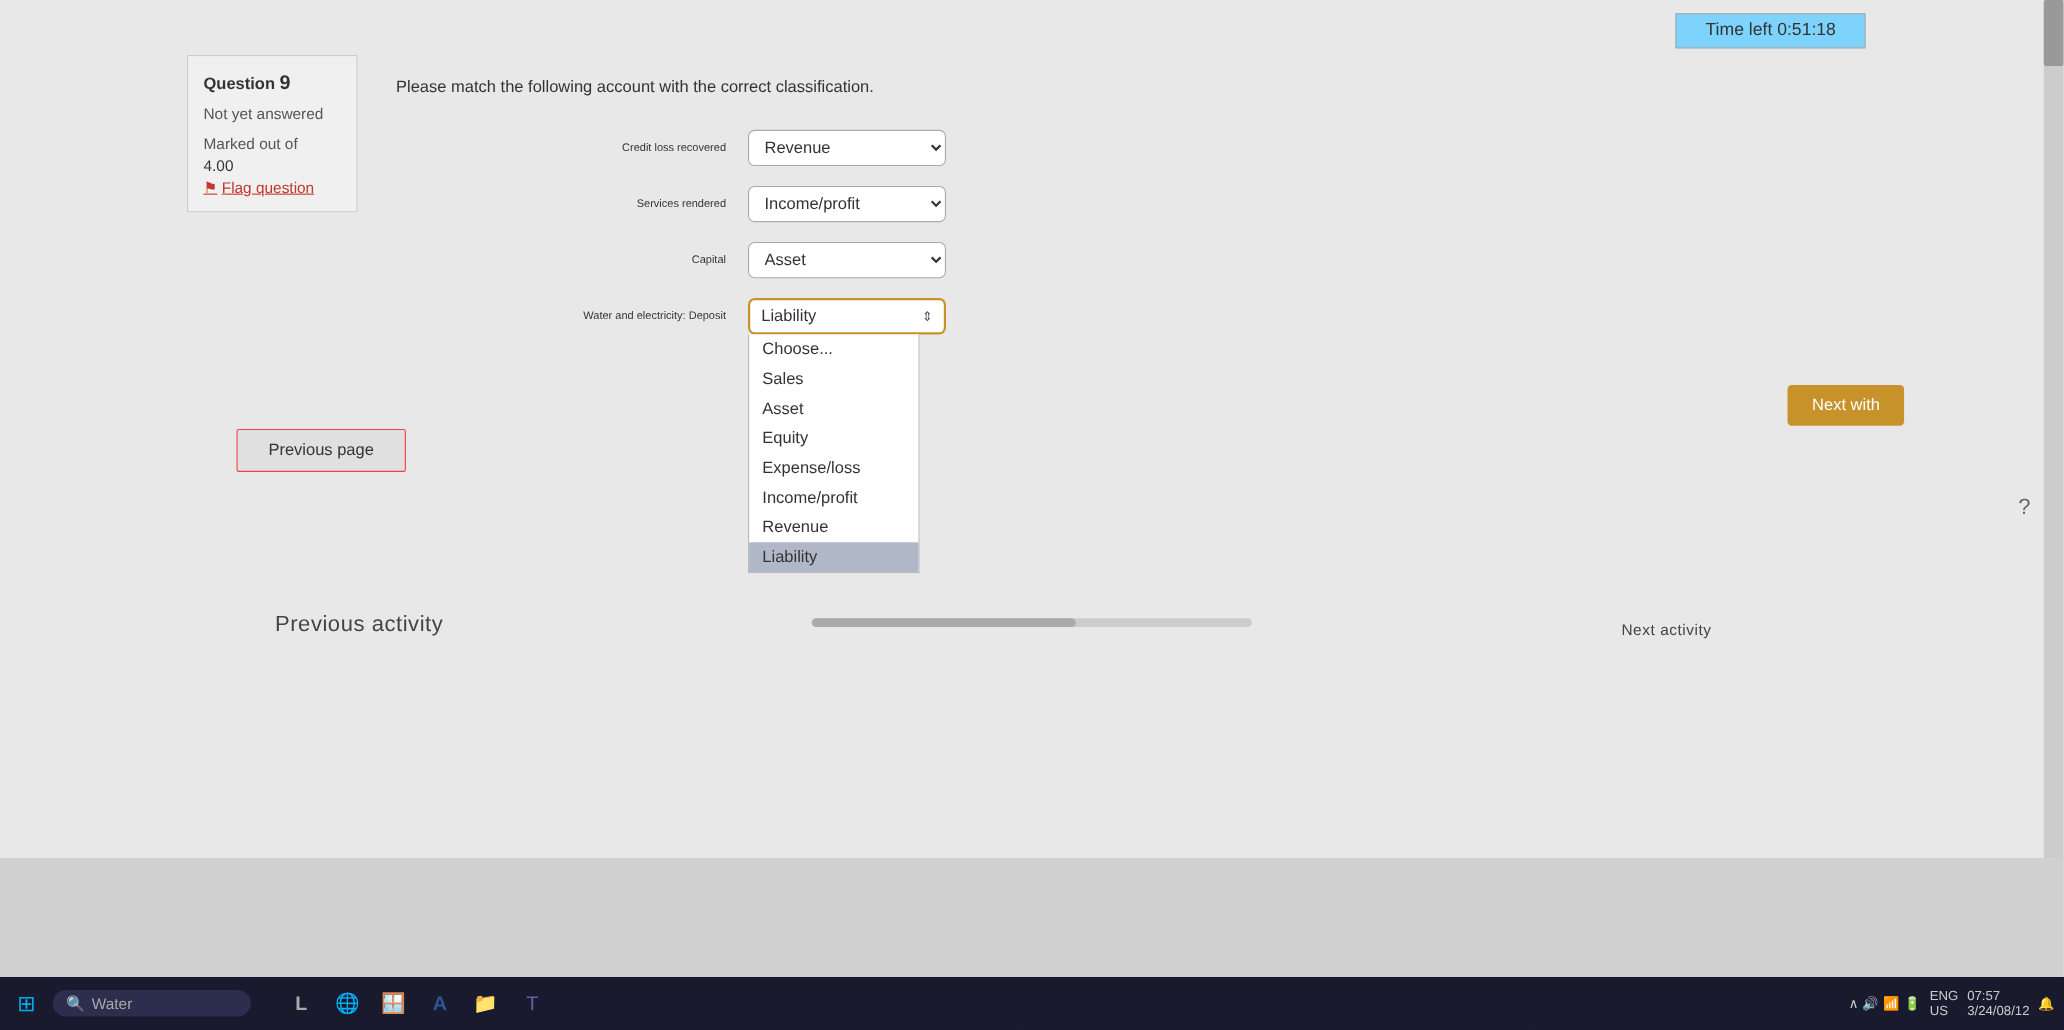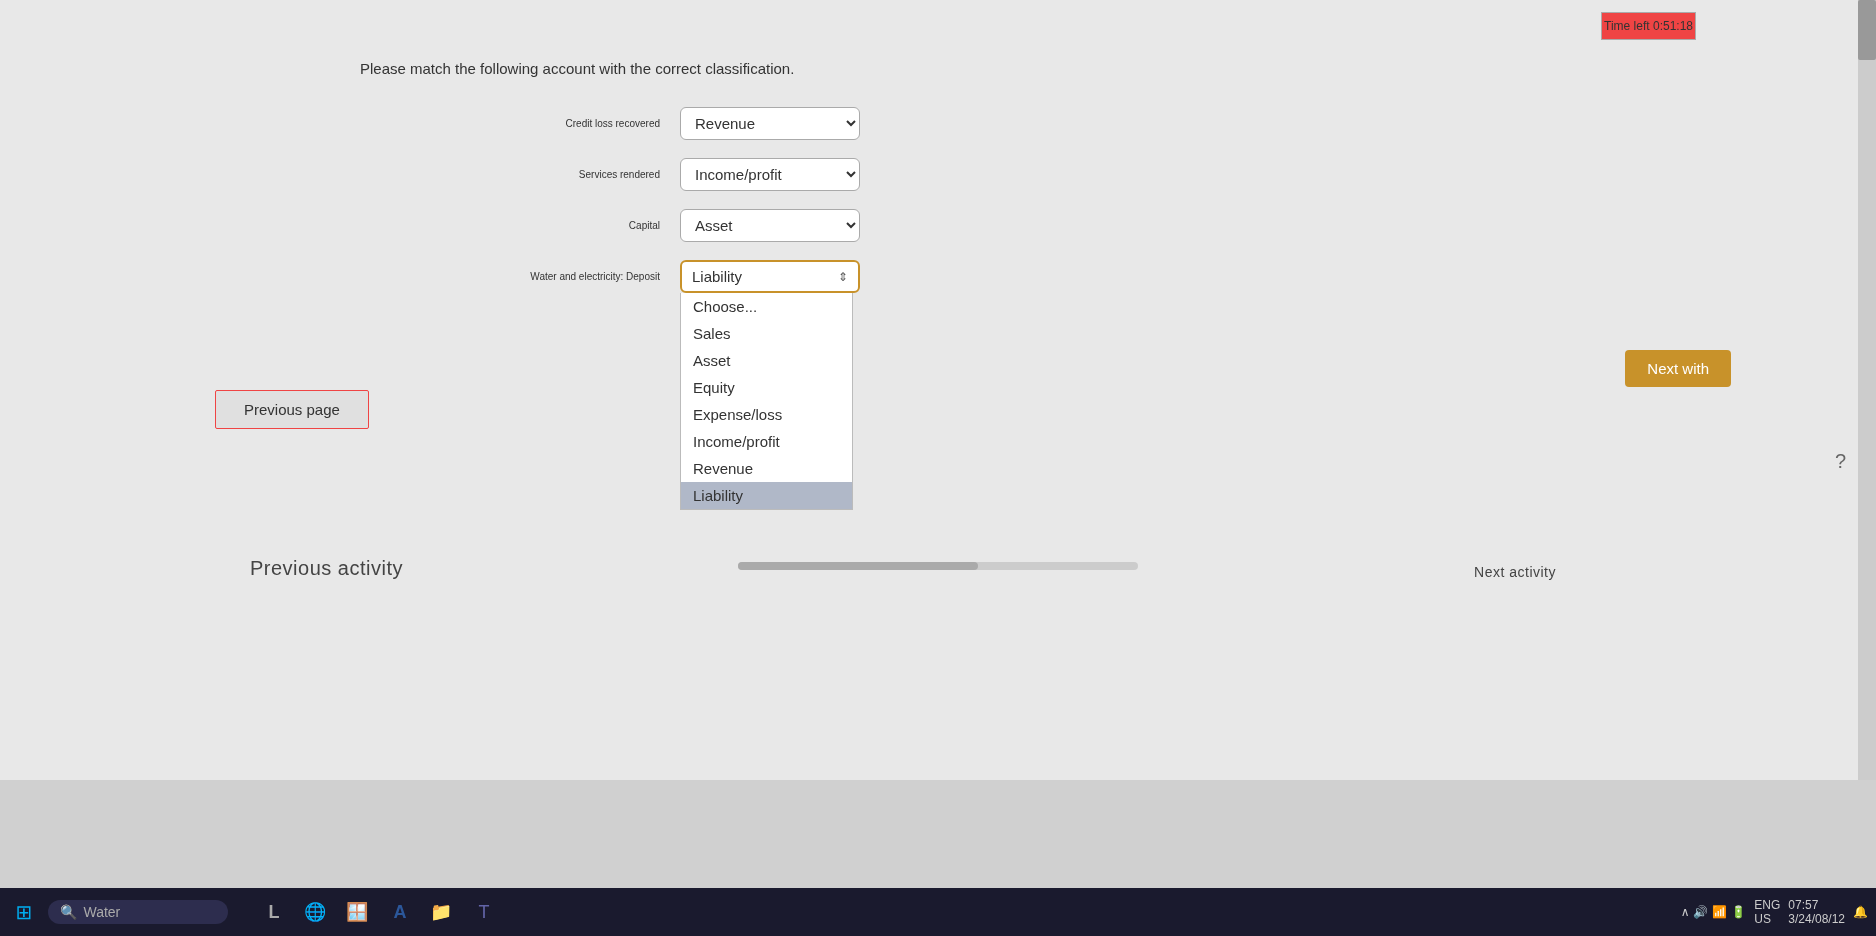--- a/index.html
+++ b/index.html
@@ -24,9 +24,9 @@
       top: 12px;
       right: 180px;
       border: 1px solid #aaa;
-      background: #ef4444;
-      padding: 6px 2px;
-      font-size: 12px;
+      background: #7dd3fc;
+      padding: 6px 26px;
+      font-size: 16px;
       color: #333;
     }
 

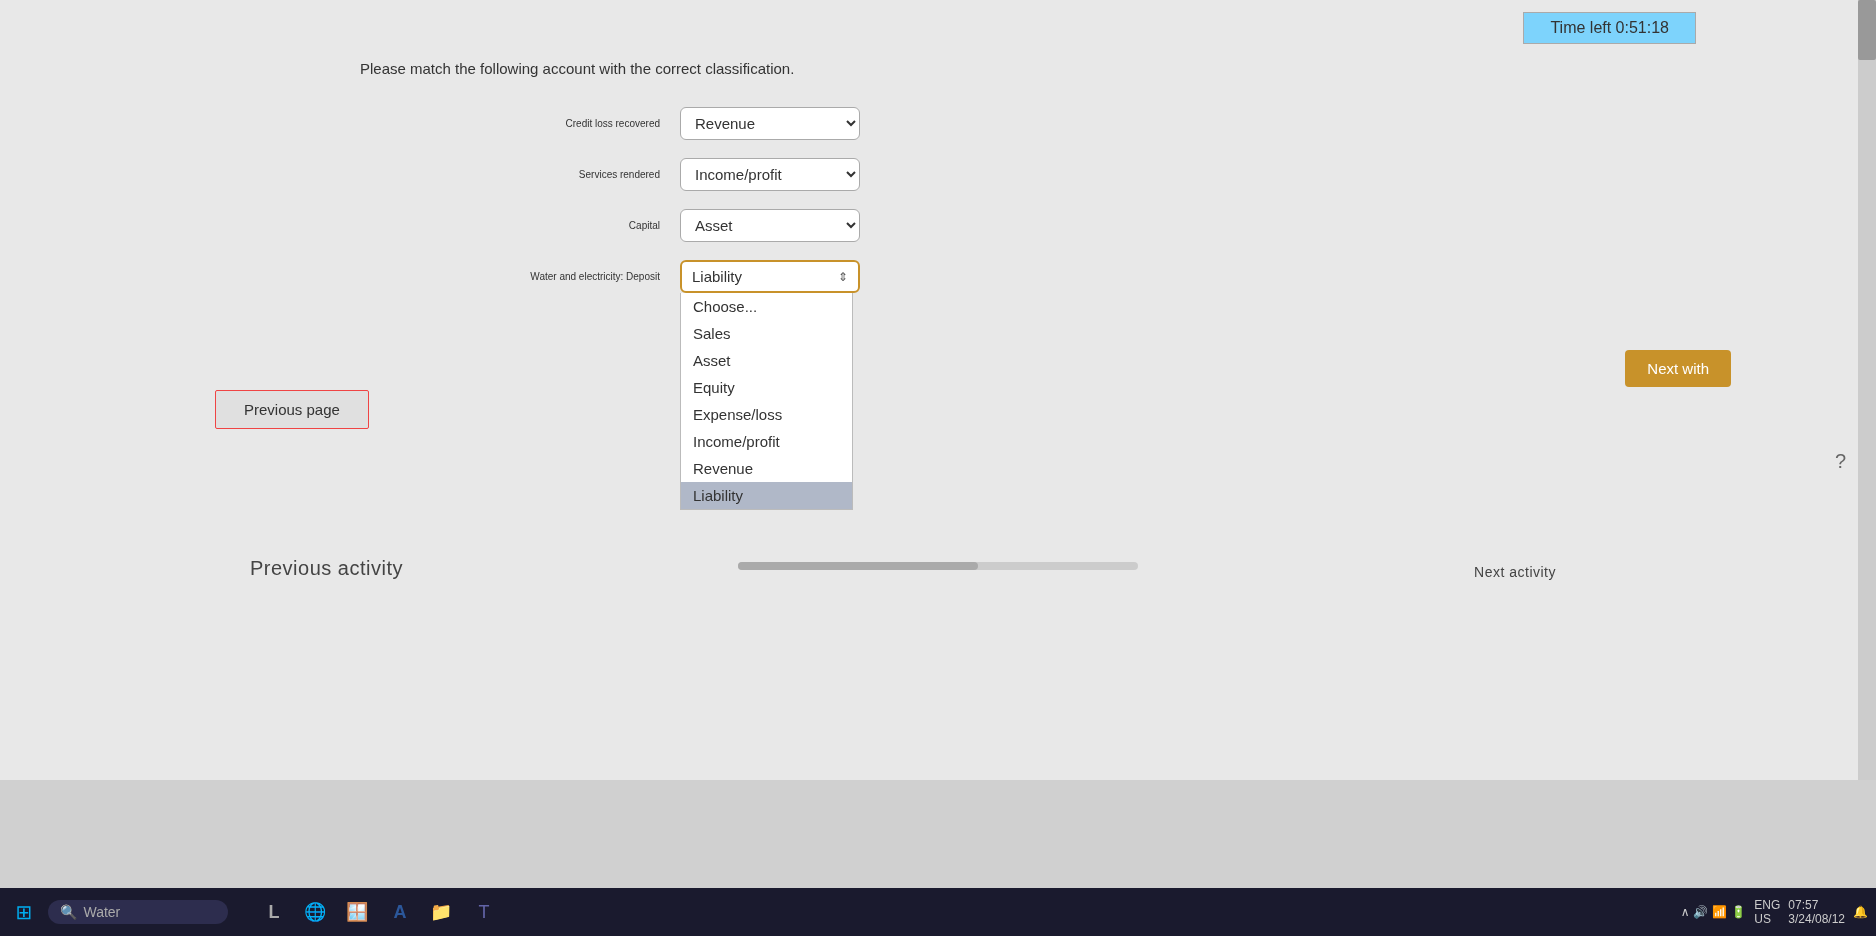--- a/index.html
+++ b/index.html
@@ -333,6 +333,25 @@
     <span>Time left 0:51:18</span>
   </div>
 
+  <div class="question-sidebar">
+    <div class="question-title">
+      <span>Question</span>
+      <span style="font-size:18px;font-weight:900;">9</span>
+    </div>
+    <div class="status">
+      <span>Not yet answered</span>
+    </div>
+    <div class="marked">
+      <span>Marked out of</span>
+    </div>
+    <div>
+      <span>4.00</span>
+    </div>
+    <div class="flag-link">
+      <span>⚑</span>
+      <span>Flag question</span>
+    </div>
+  </div>
 
   <div class="question-main">
     <div class="question-instruction">

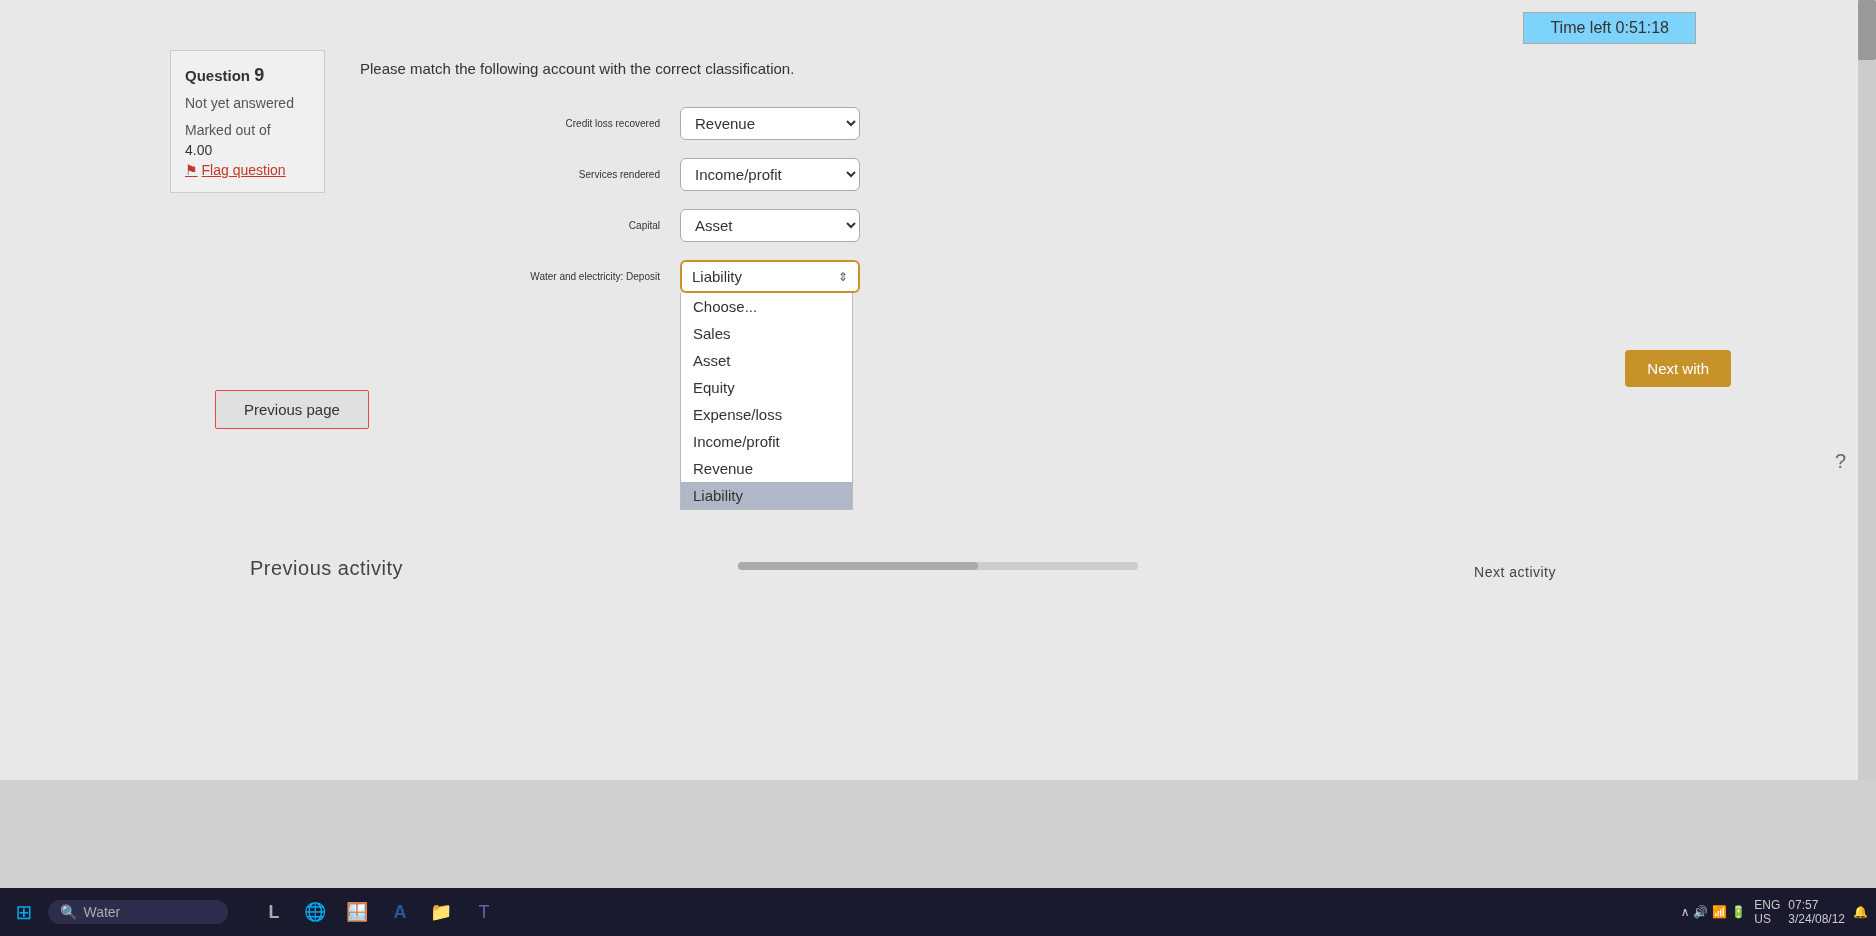--- a/index.html
+++ b/index.html
@@ -84,7 +84,7 @@
       font-size: 15px;
       color: #333;
       margin-bottom: 30px;
-      margin-top: 10px;
+      margin-top: 21px;
     }
 
     .match-table {

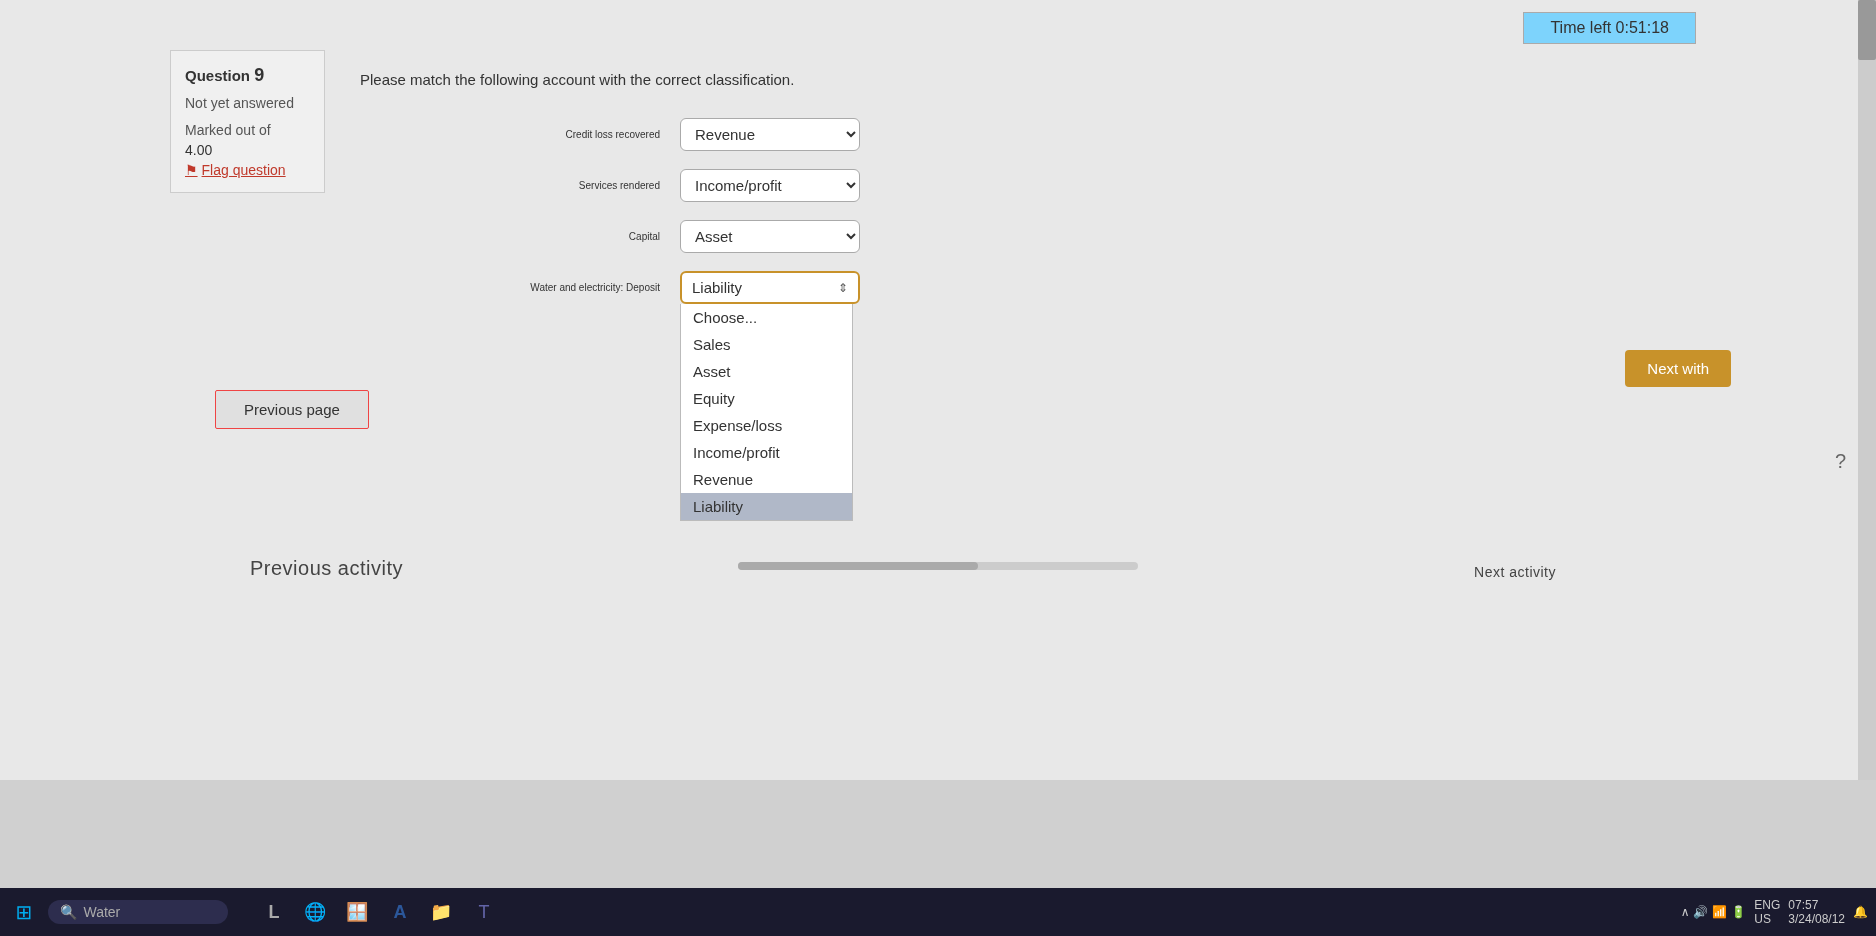--- a/index.html
+++ b/index.html
@@ -145,7 +145,7 @@
       position: absolute;
       top: 100%;
       left: 0;
-      width: 173px;
+      width: 156px;
       background: #fff;
       border: 1px solid #bbb;
       border-top: none;

